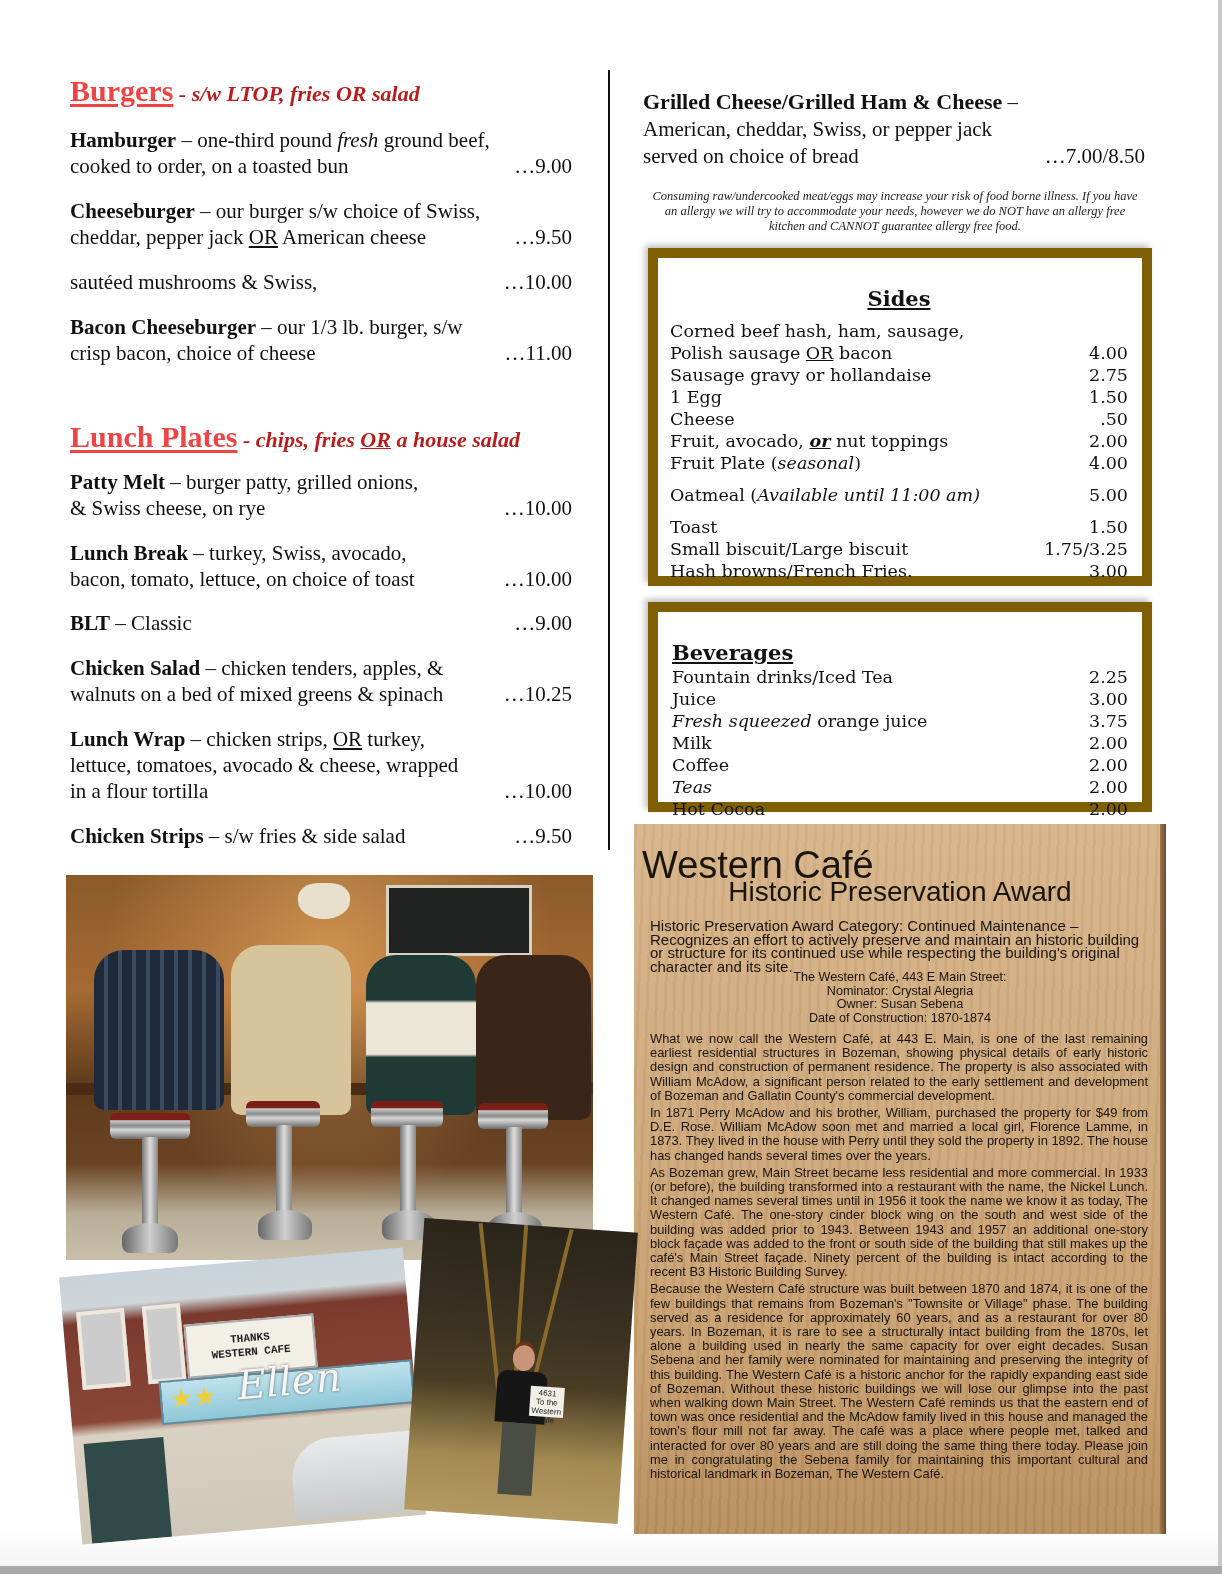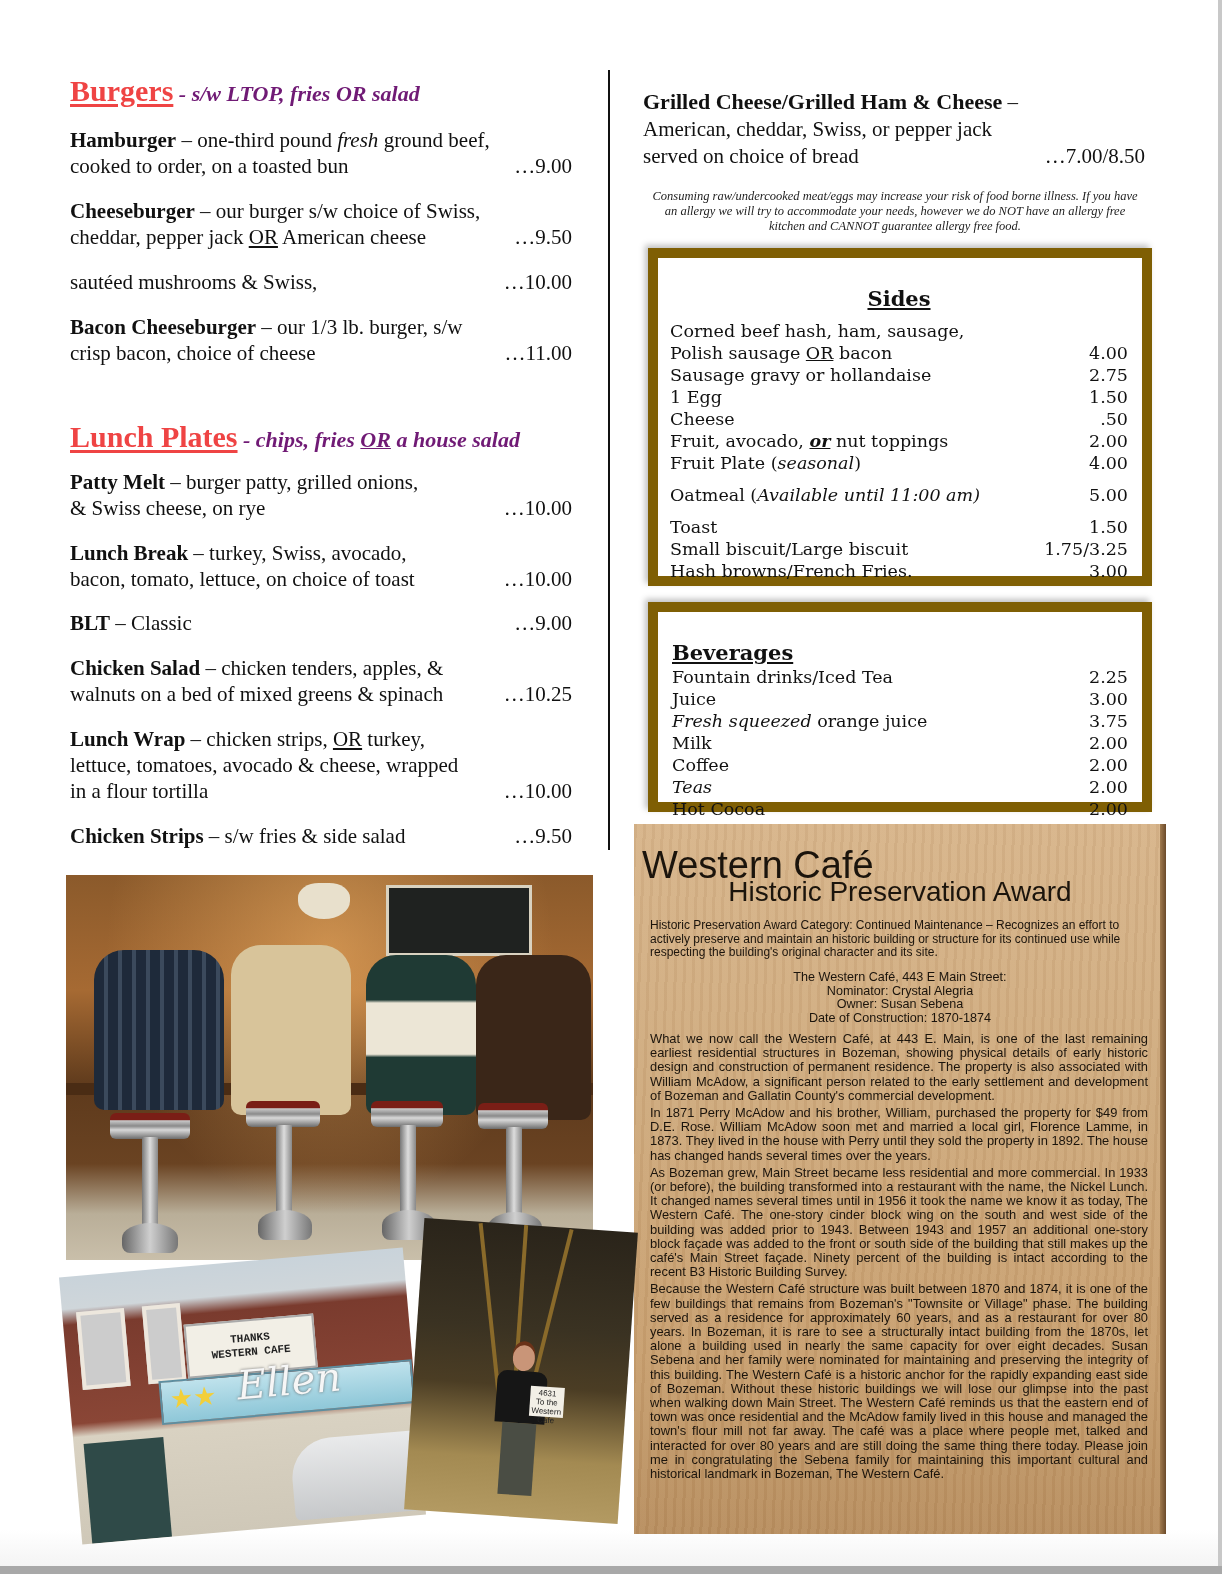--- a/index.html
+++ b/index.html
@@ -22,7 +22,7 @@
     font-weight: bold; font-size: 30px; color: #ef4444;
     text-decoration: underline; text-decoration-thickness: 3px; text-underline-offset: 3px;
   }
-  .section-sub { font-style: italic; font-size: 22px; color: #701a75; }
+  .section-sub { font-style: italic; font-size: 22px; color: #b91c1c; }
   .section-sub u { text-decoration-thickness: 1px; }
 
   .item { position: relative; font-size: 21px; line-height: 26px; margin-top: 19px; }

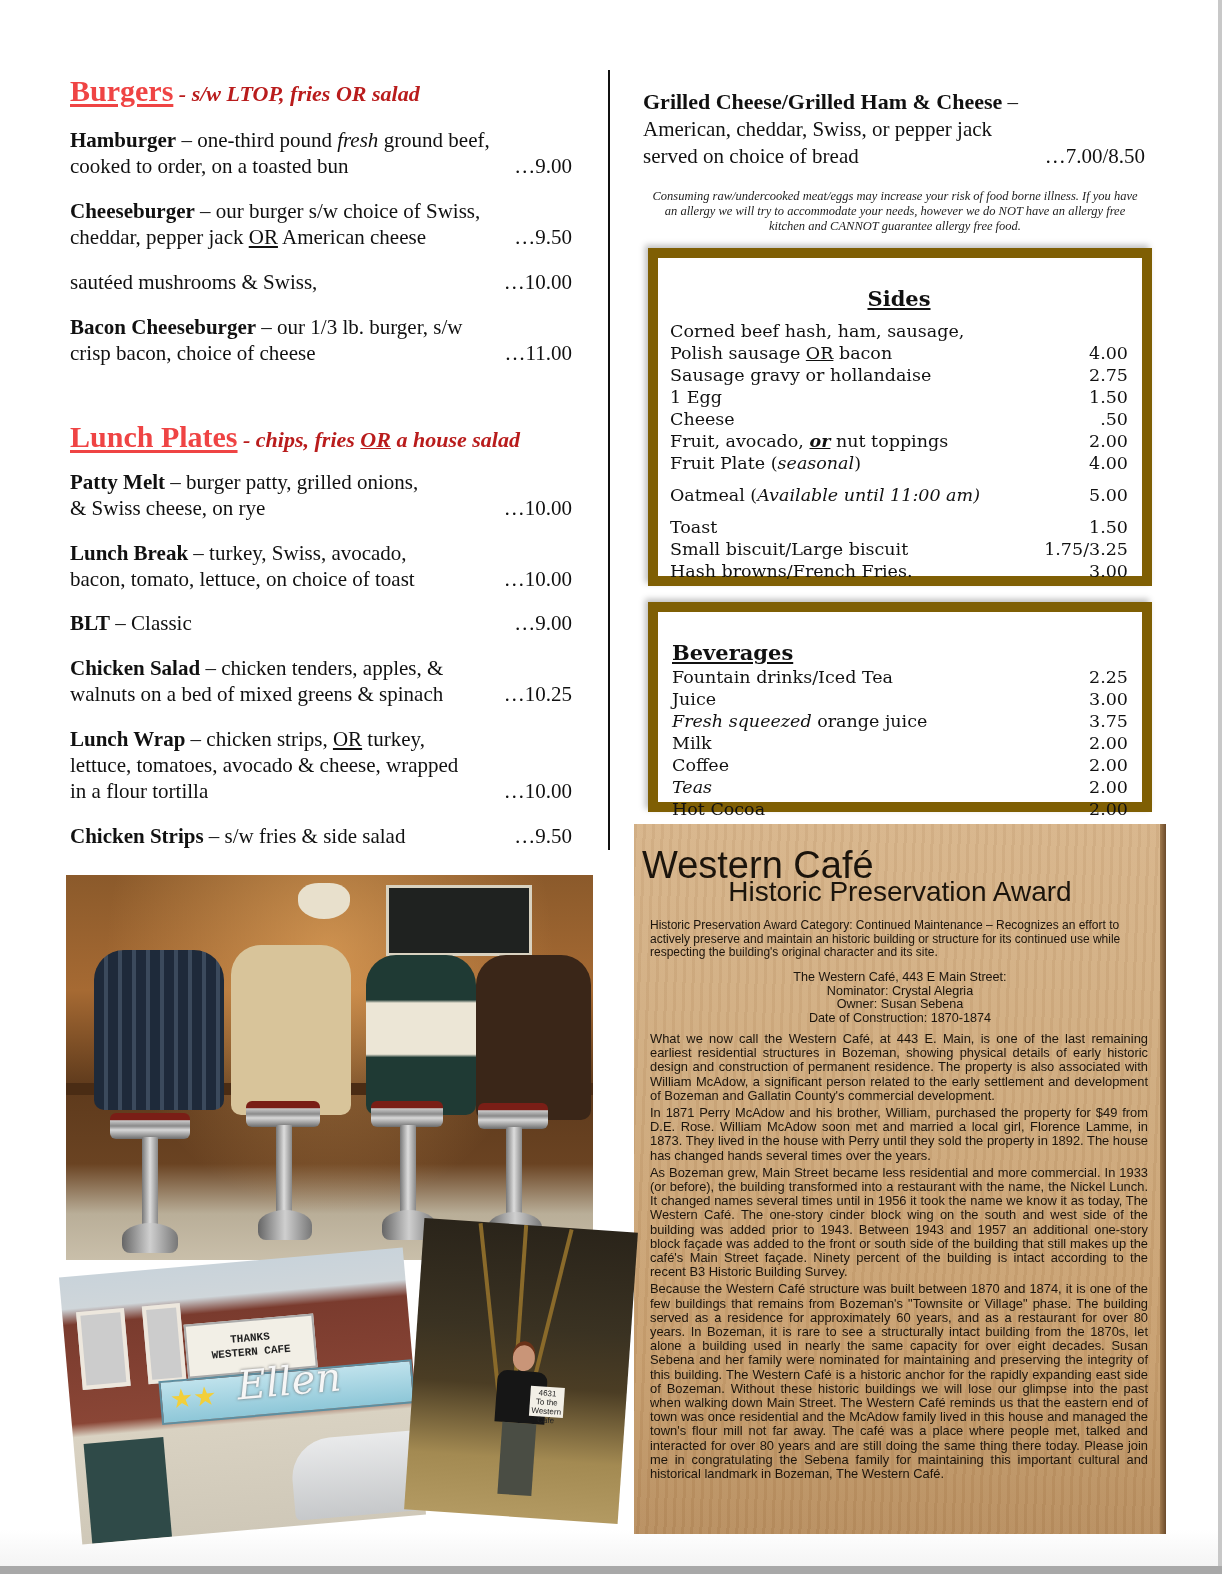--- a/index.html
+++ b/index.html
@@ -74,7 +74,7 @@
   .plaque-edge { position: absolute; right: 0; top: 0; width: 6px; height: 100%; background: linear-gradient(90deg, #a07a4e, #6b4a2a); }
   .plaque h1 { margin: 8px; position: absolute; top: 12px; left: 0; width: 100%; text-align: left; font-weight: normal; font-size: 38px; line-height: 42px; }
   .plaque h2 { margin: 0; position: absolute; top: 52px; left: 0; width: 100%; text-align: center; font-weight: normal; font-size: 28px; line-height: 32px; }
-  .plaque .cat { position: absolute; top: 95px; left: 16px; right: 16px; font-size: 12px; line-height: 13.5px; }
+  .plaque .cat { position: absolute; top: 95px; left: 16px; right: 16px; font-size: 15px; line-height: 13.5px; }
   .plaque .meta { position: absolute; top: 147px; left: 16px; right: 16px; text-align: center; font-size: 12.6px; line-height: 13.5px; }
   .plaque .body { position: absolute; top: 208px; left: 16px; right: 18px; font-size: 12.9px; line-height: 14.2px; text-align: justify; }
   .plaque .body p { margin: 0 0 3px 0; }

